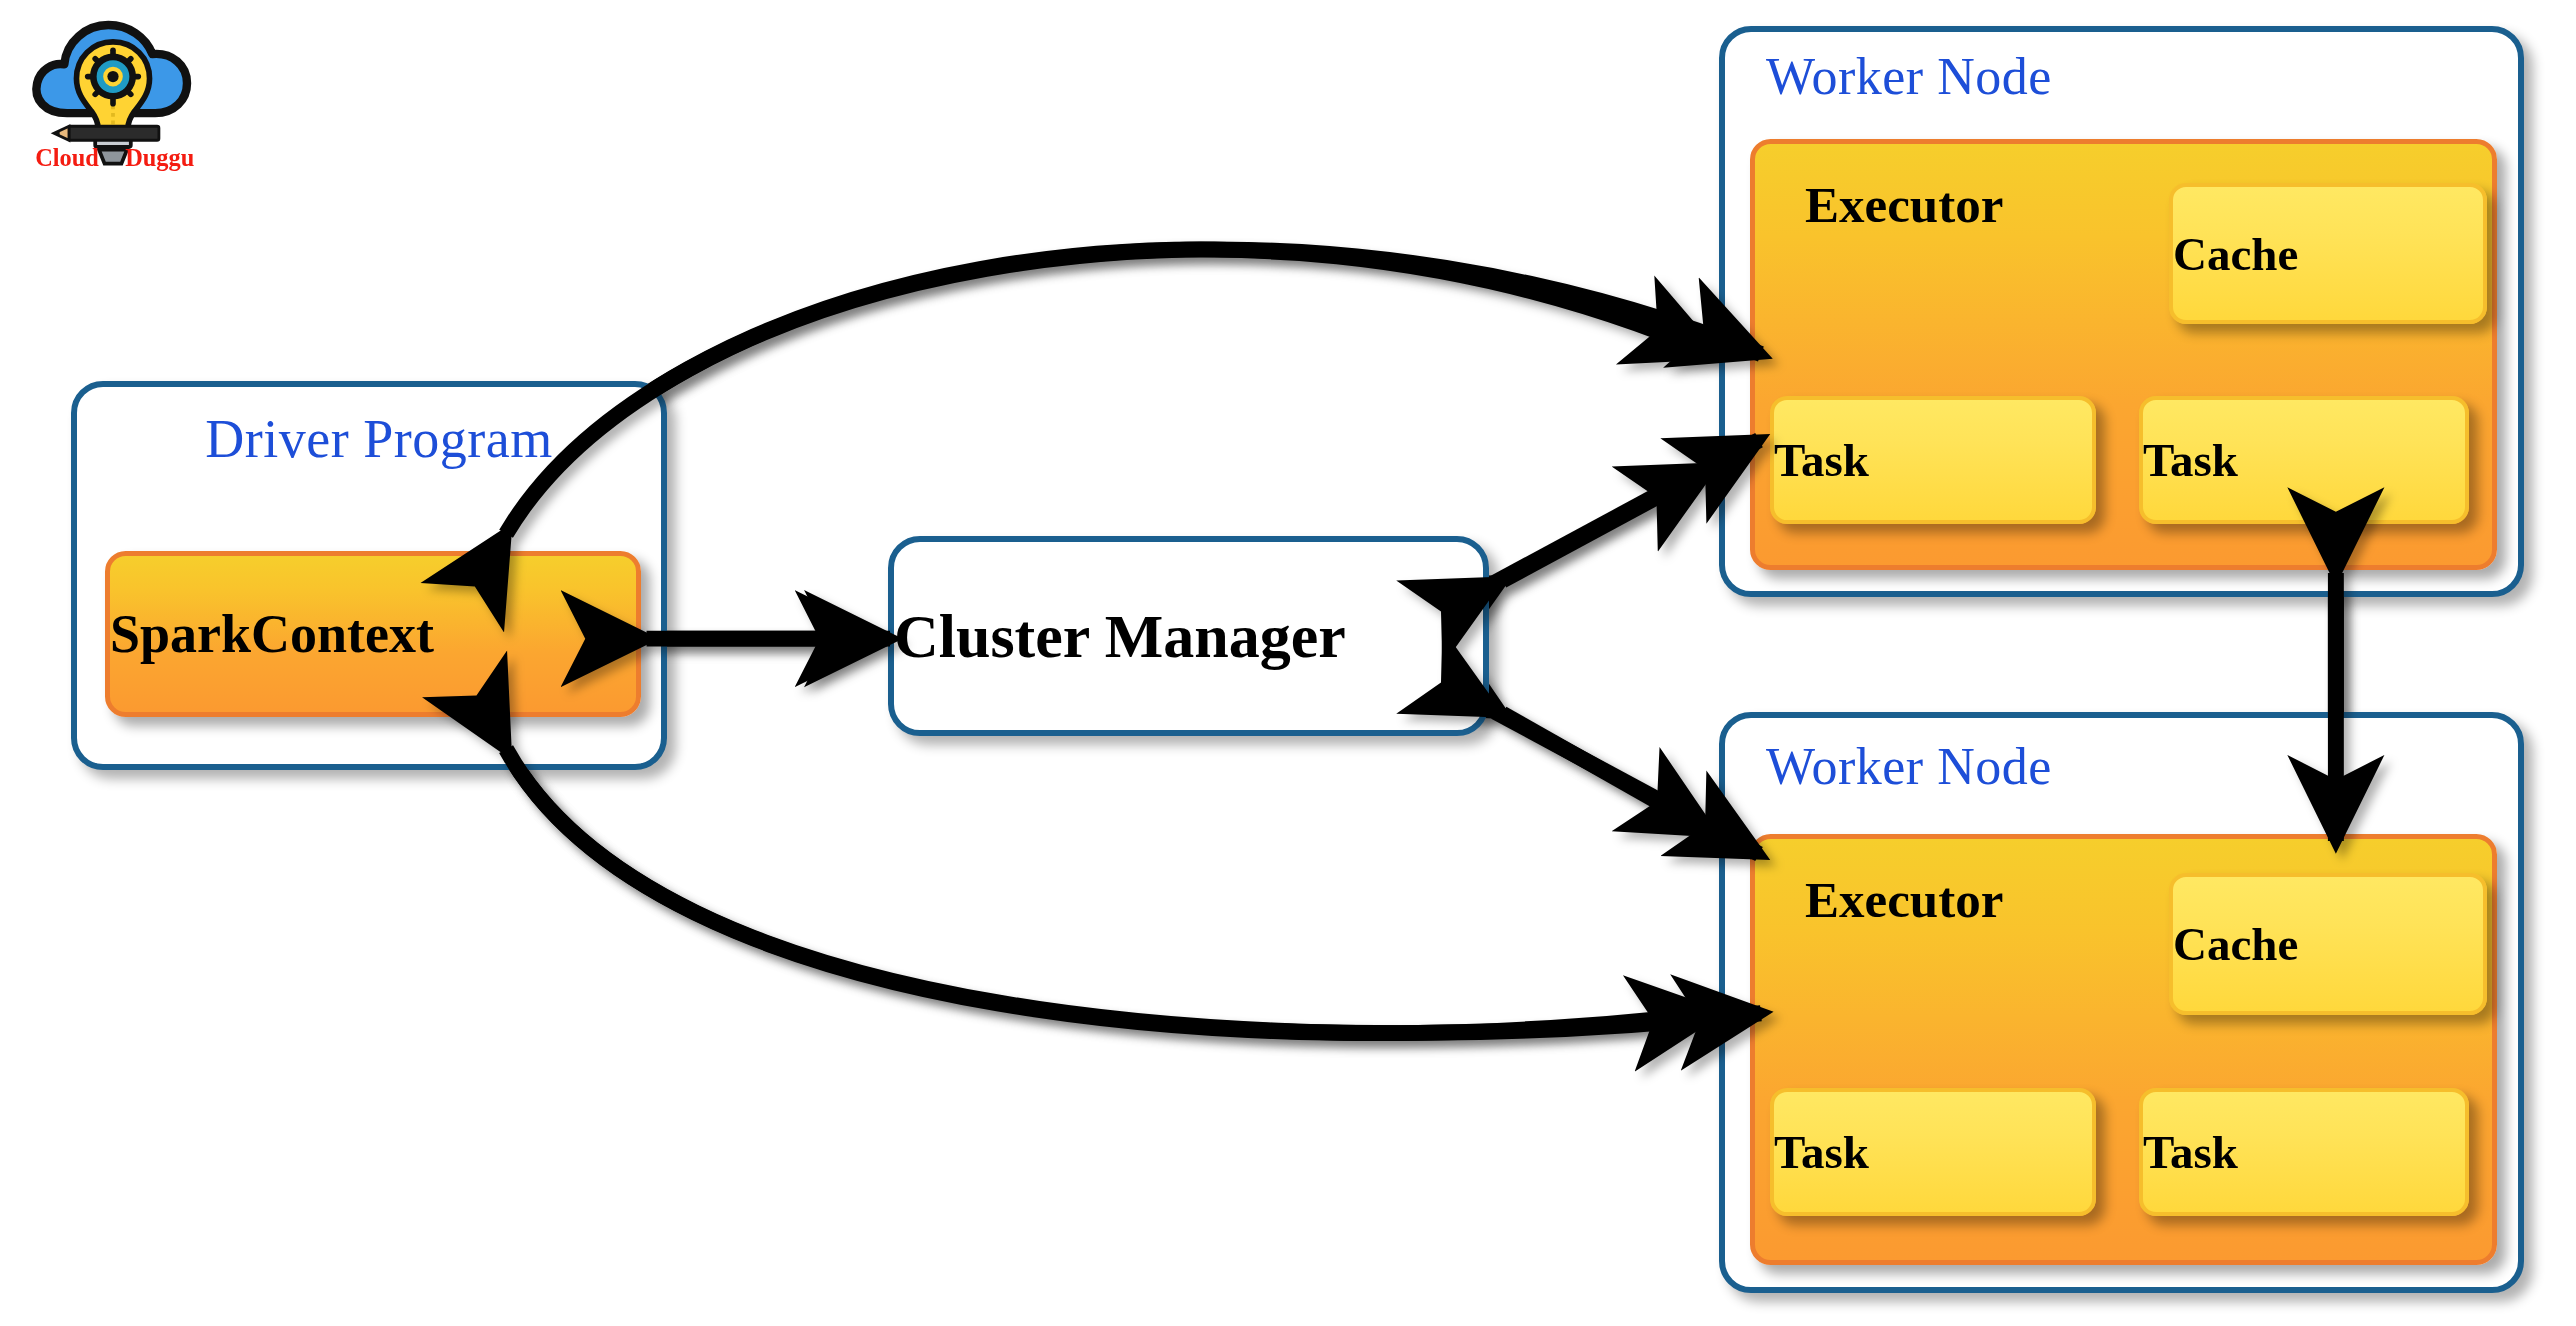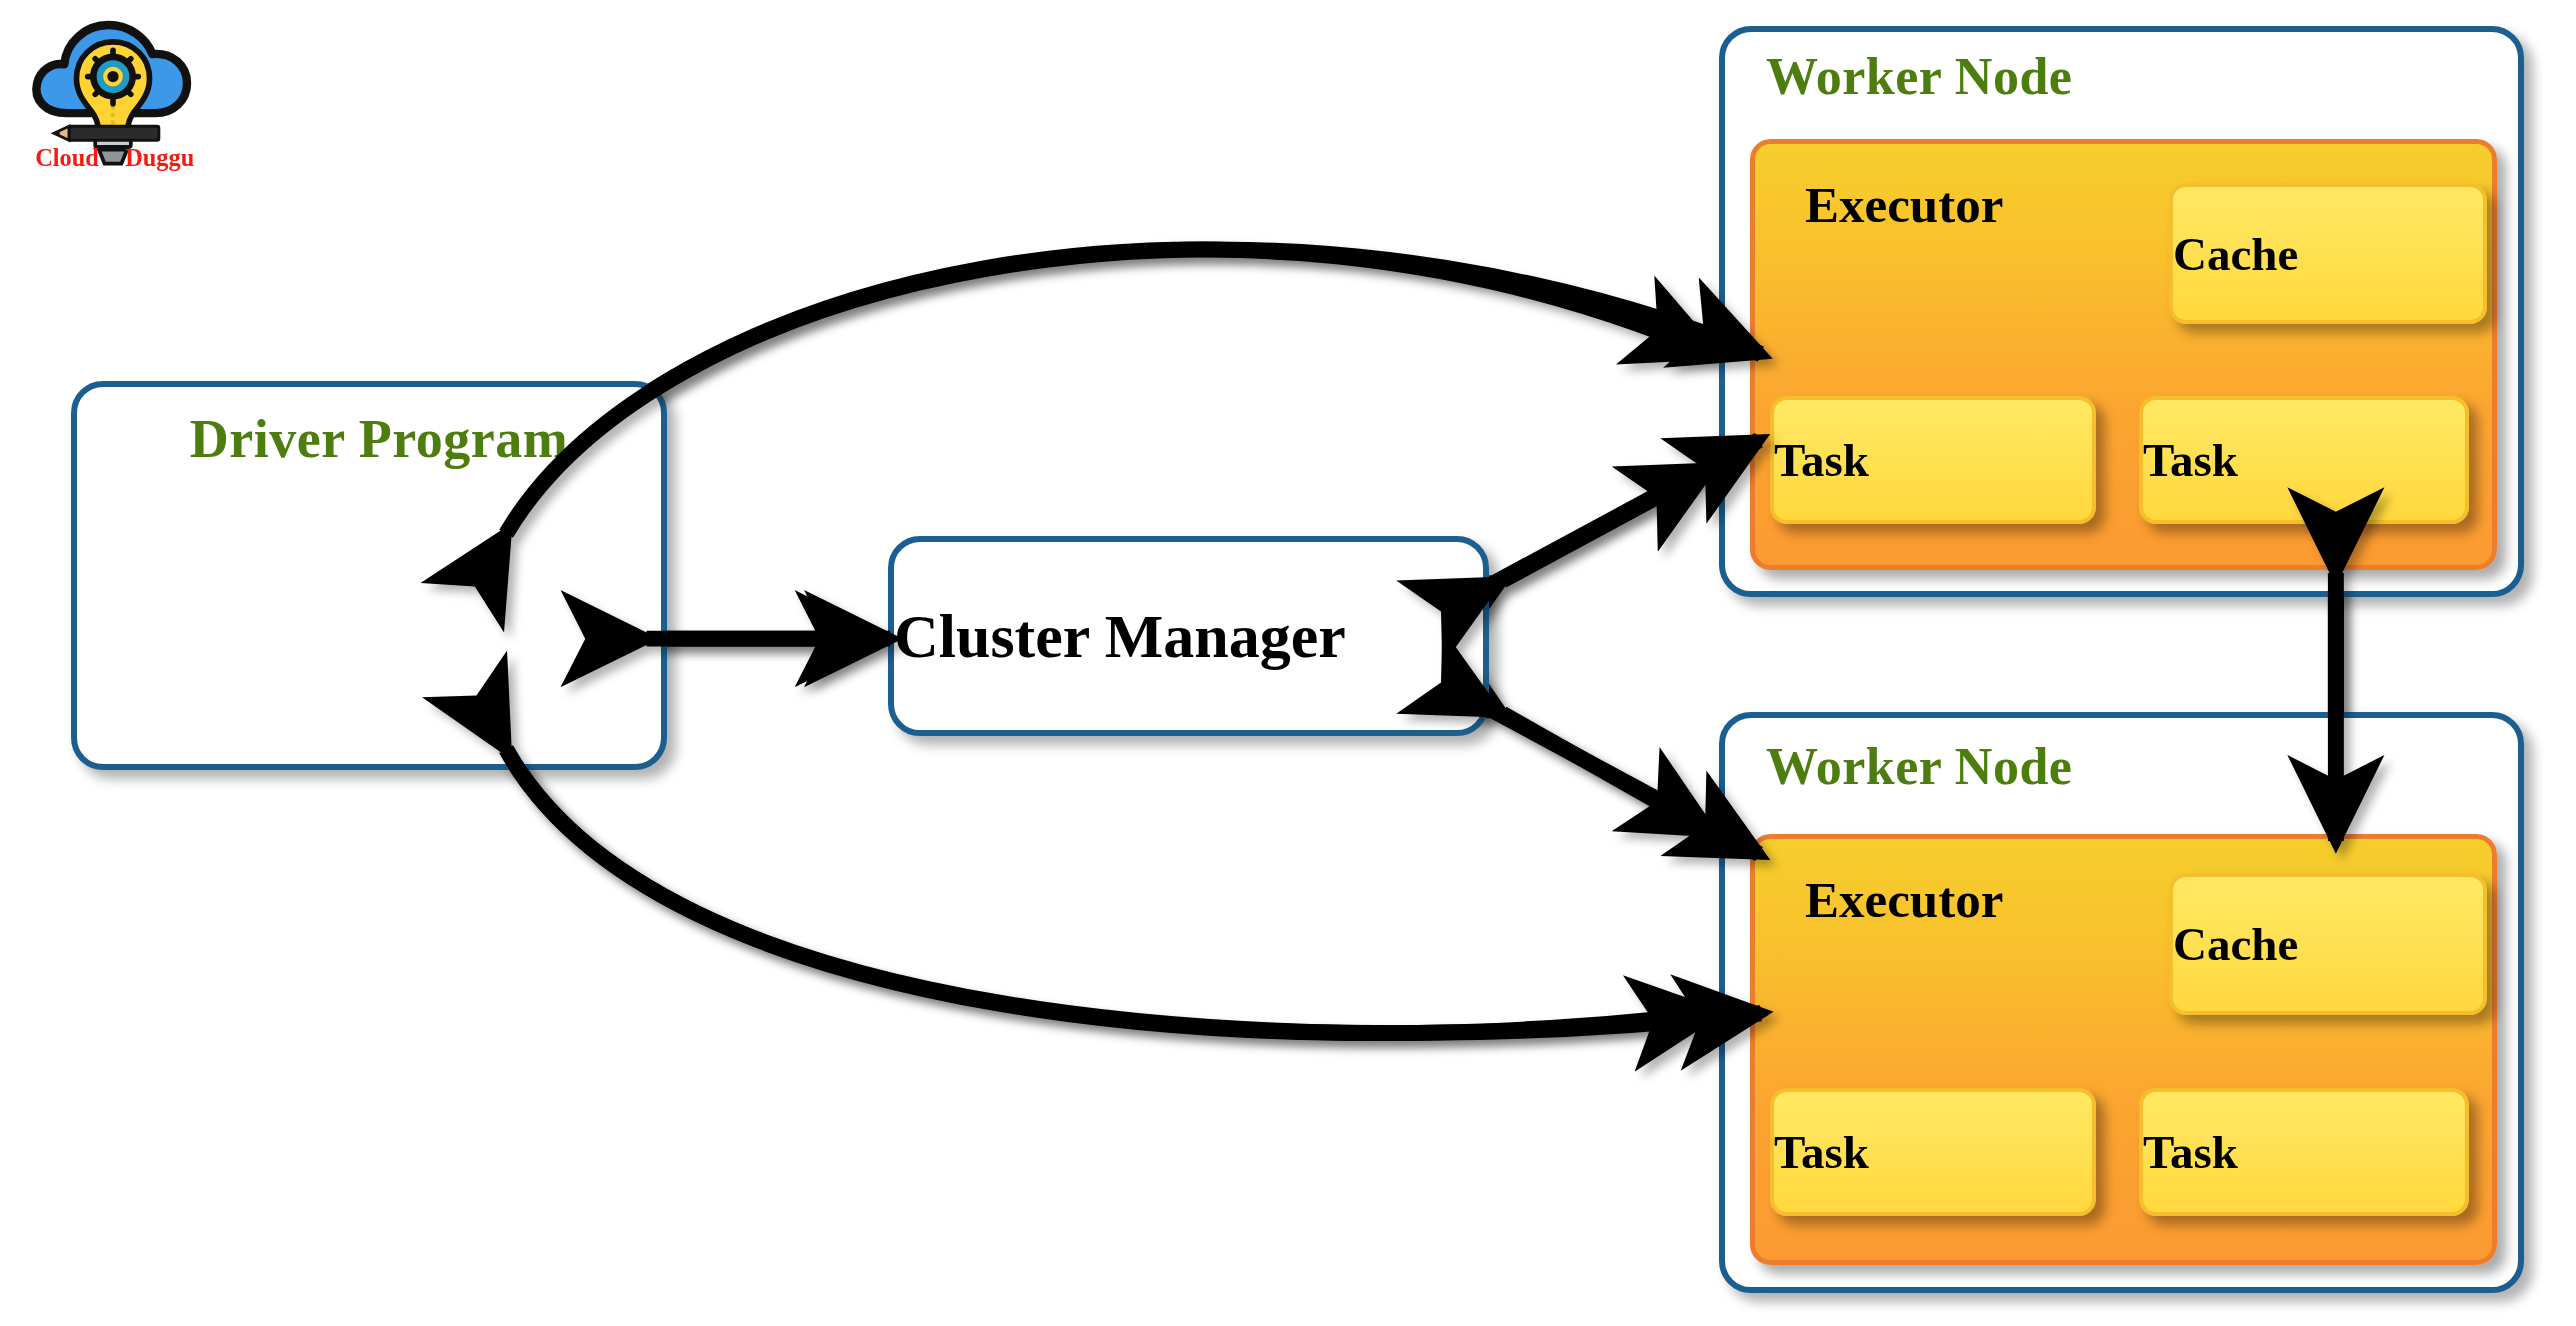--- a/index.html
+++ b/index.html
@@ -39,8 +39,8 @@
   }
   .node-title {
     position: absolute;
-    font-weight: bold;
-    color: #4d7c0f;
+    font-weight: normal;
+    color: #1d4ed8;
     white-space: nowrap;
     letter-spacing: 0.5px;
   }

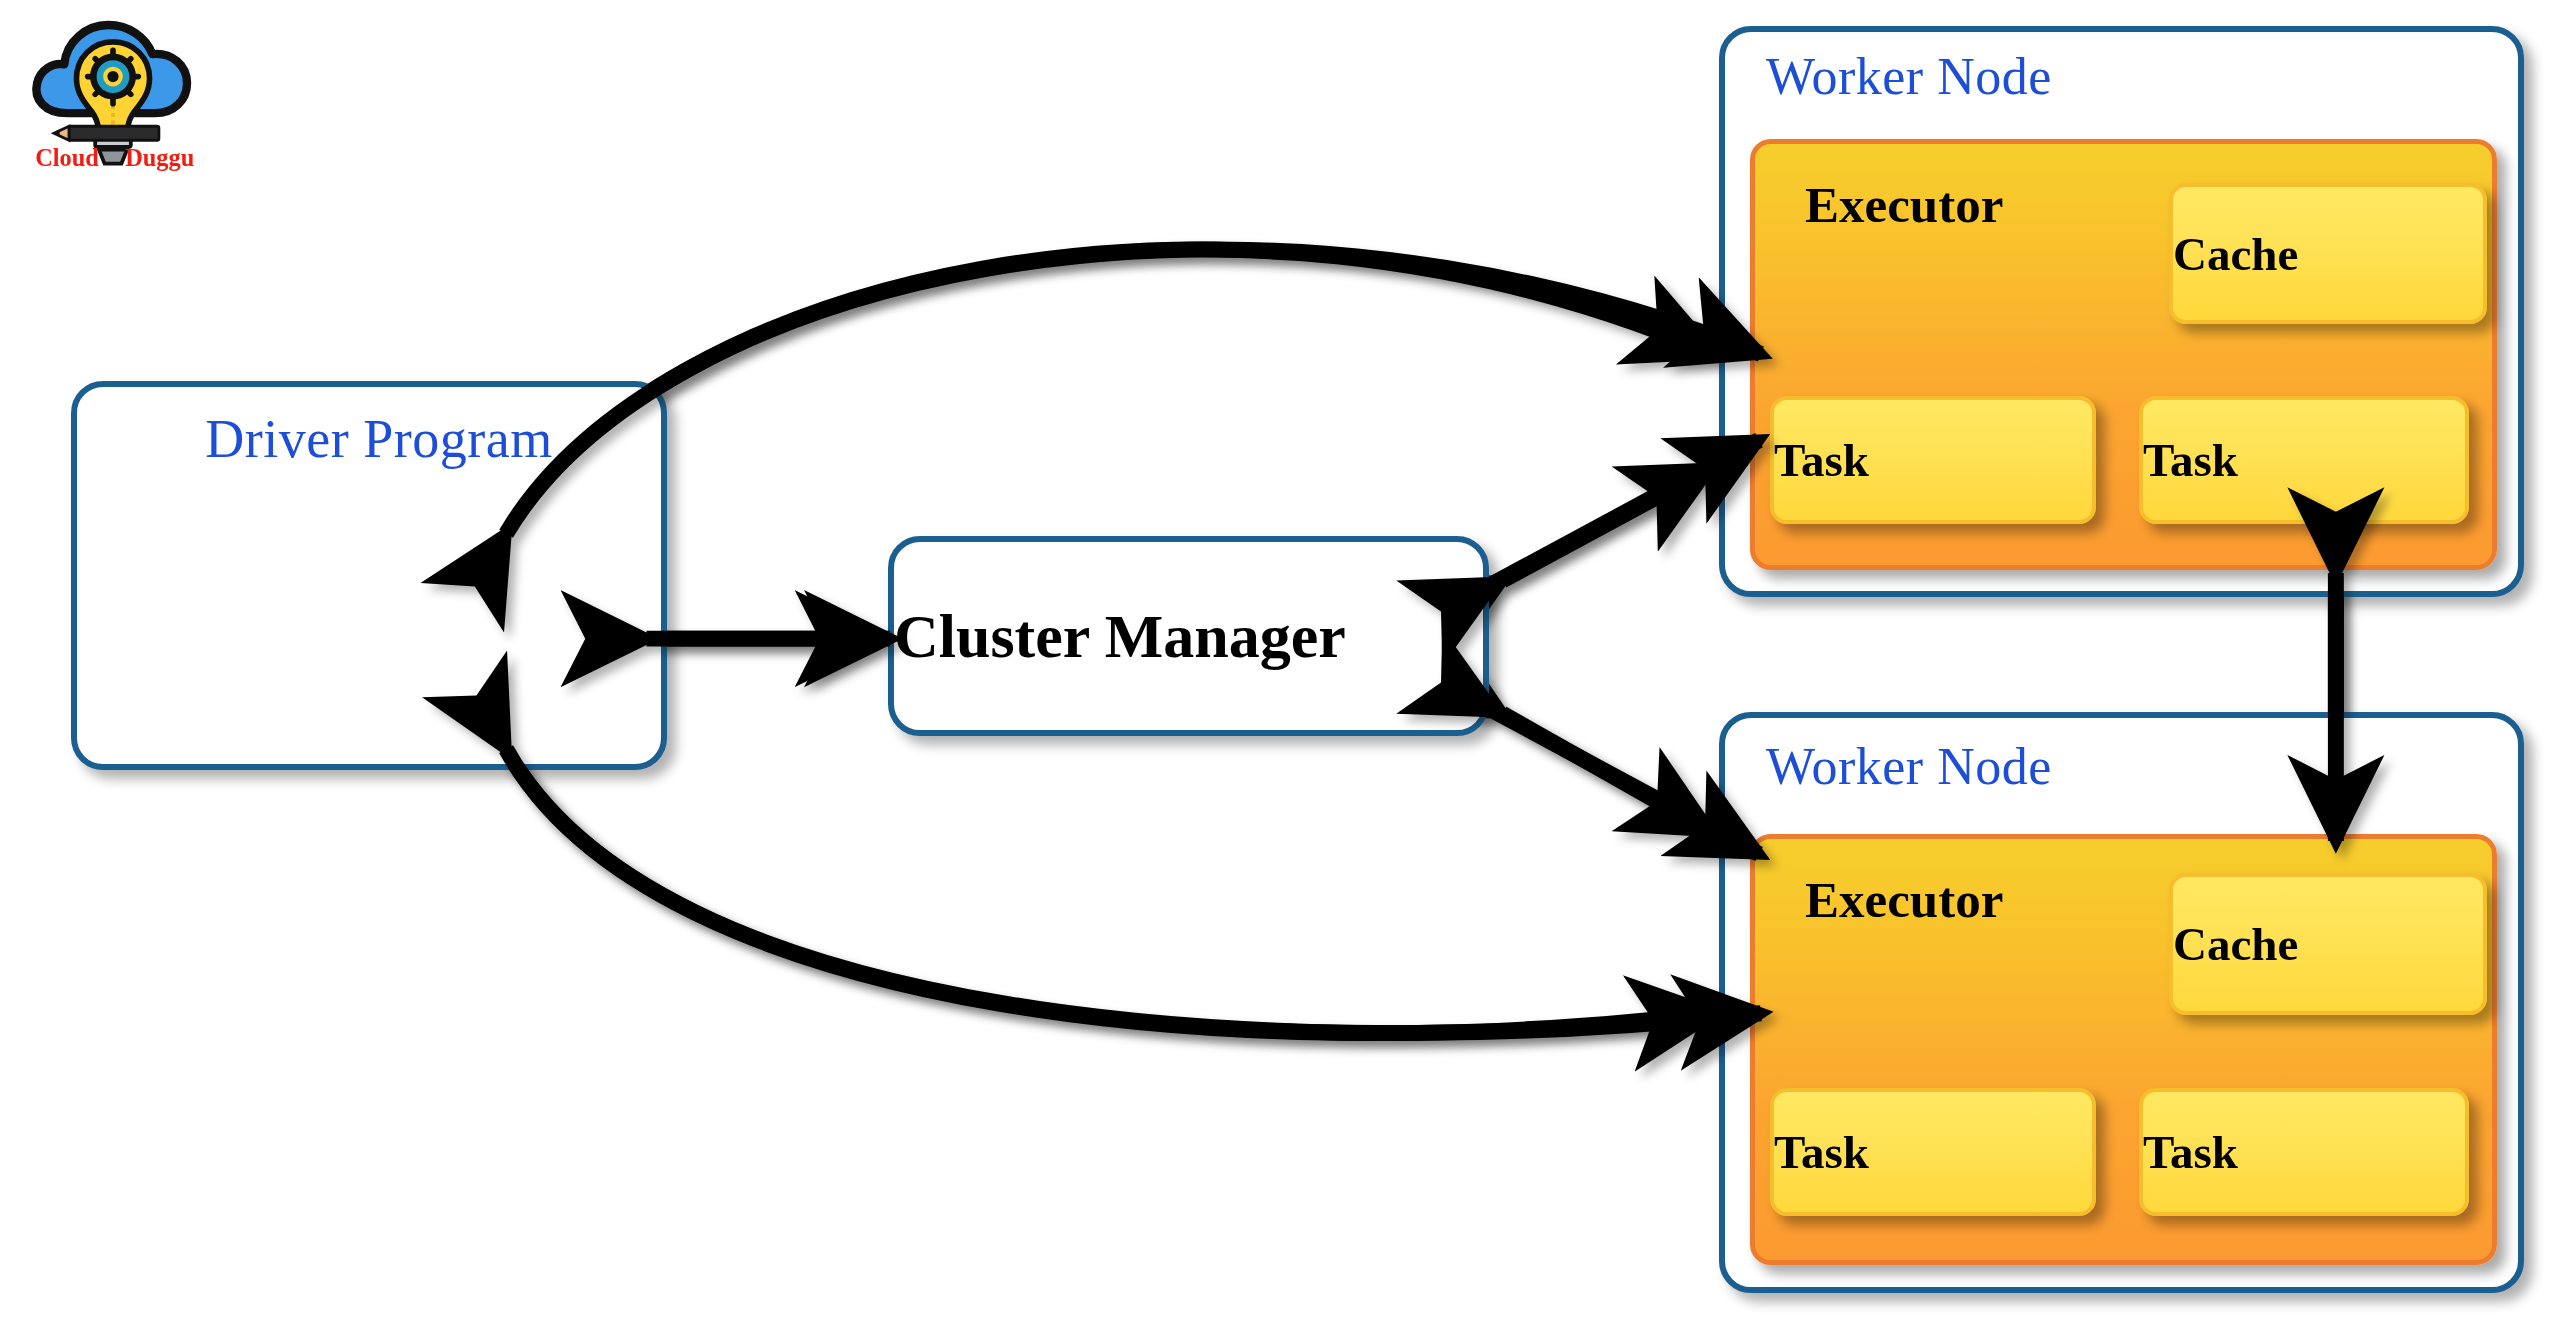--- a/index.html
+++ b/index.html
@@ -181,6 +181,9 @@
   <div class="node-box" style="left:71px; top:381px; width:596px; height:389px;">
     <div class="node-title t-driver" style="left:0; right:0; top:20.6px; text-align:center;">Driver Program</div>
   </div>
+  <div class="orange-box" style="left:105px; top:551px; width:536px; height:166px;">
+    <div class="centered-label t-spark">SparkContext</div>
+  </div>
 
   <div class="node-box" style="left:888px; top:536px; width:601px; height:200px;">
     <div class="centered-label t-cluster">Cluster Manager</div>

